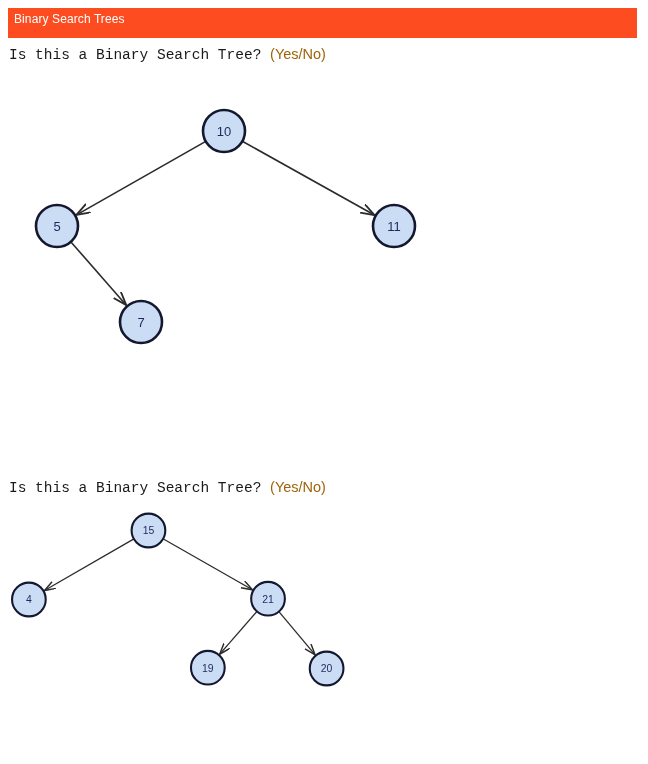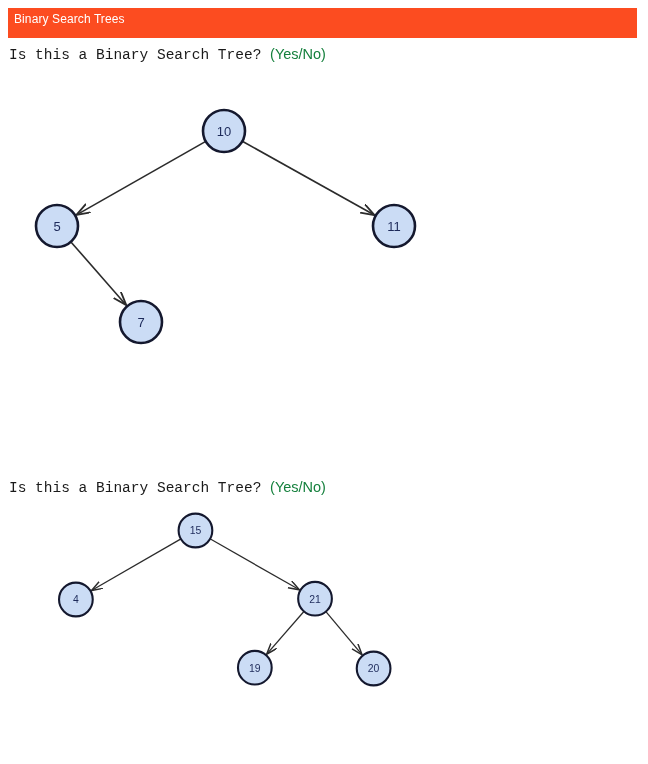--- a/index.html
+++ b/index.html
@@ -48,7 +48,7 @@
     font-family: "Liberation Sans", sans-serif;
   }
   .question .q-main { color: #1a1a1a; font-family: Liberation Mono, monospace; }
-  .question .q-hint { color: #15803d; }
+  .question .q-hint { color: #a16207; }
   #question-1 { top: 46px; }
   #question-2 { top: 479px; }
 

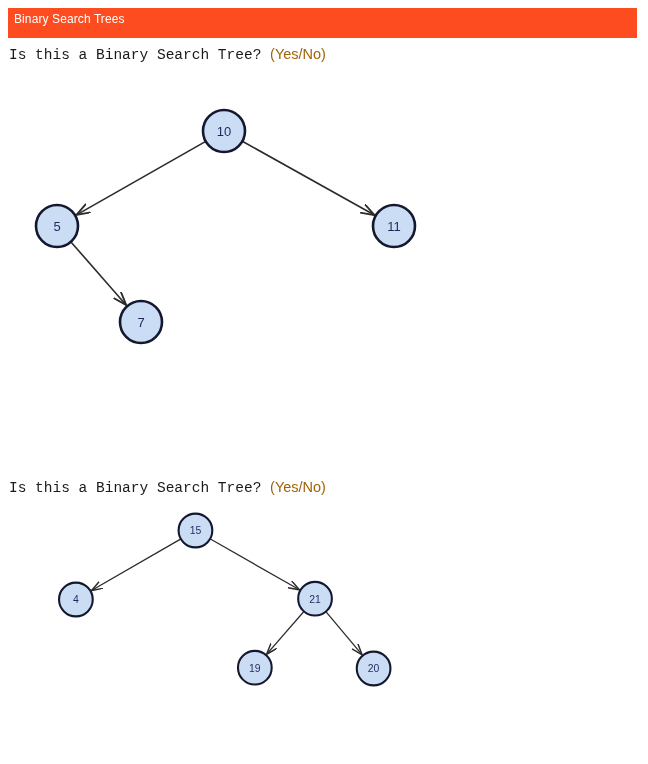--- a/index.html
+++ b/index.html
@@ -58,7 +58,7 @@
     left: 0;
   }
   #tree-figure-1 { top: 72px; width: 648px; height: 380px; }
-  #tree-figure-2 { top: 500px; width: 520px; height: 264px; padding-left: 47px; }
+  #tree-figure-2 { top: 500px; width: 520px; height: 264px; }
 
   .tree-figure svg {
     display: block;

